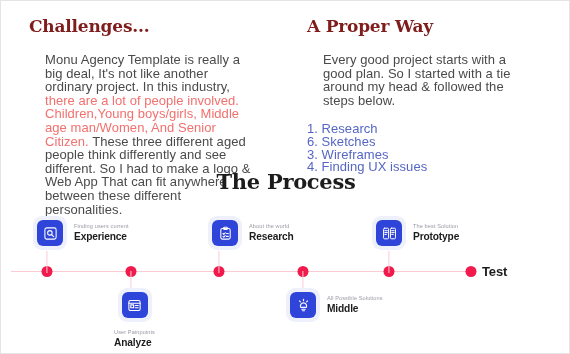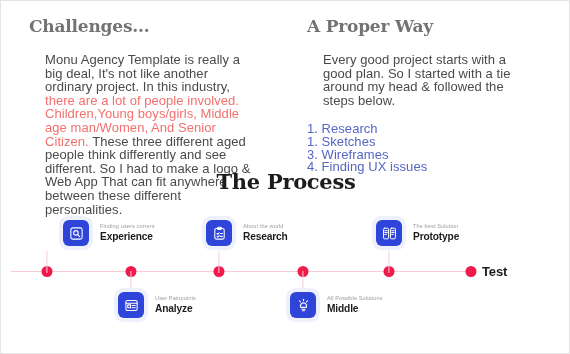--- a/index.html
+++ b/index.html
@@ -47,7 +47,7 @@
     font-weight: 700;
     font-size: 17px;
     line-height: 22px;
-    color: #737373;
+    color: #7f1d1d;
     letter-spacing: -0.2px;
     margin: 0 0 12px 0;
   }

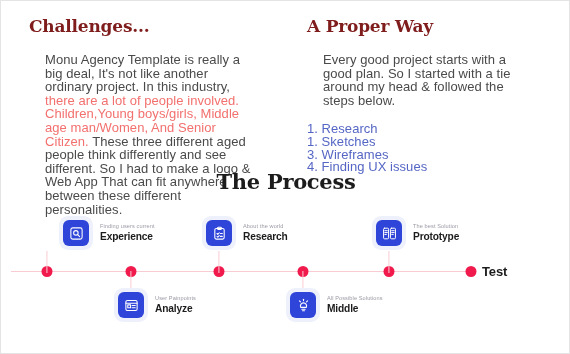--- a/index.html
+++ b/index.html
@@ -204,7 +204,7 @@
       <p class="body-copy">Every good project starts with a good plan. So I started with a tie around my head &amp; followed the steps below.</p>
       <ul class="steps-list">
         <li>1. Research</li>
-        <li>1. Sketches</li>
+        <li>6. Sketches</li>
         <li>3. Wireframes</li>
         <li>4. Finding UX issues</li>
       </ul>

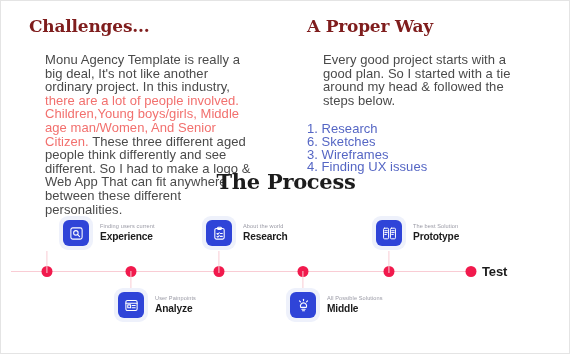--- a/index.html
+++ b/index.html
@@ -231,7 +231,7 @@
     <div class="connector conn-down" style="left:302px"></div>
     <div class="connector conn-up" style="left:388px"></div>
 
-    <div class="step" style="left:41px; top:10px;padding-left:17px;">
+    <div class="step" style="left:15px; top:10px;padding-left:17px;">
       <div class="icon-wrap">
         <div class="icon-box">
           <svg width="15" height="15" viewBox="0 0 24 24" fill="none" stroke="#ffffff" stroke-width="1.7" stroke-linecap="round" stroke-linejoin="round">

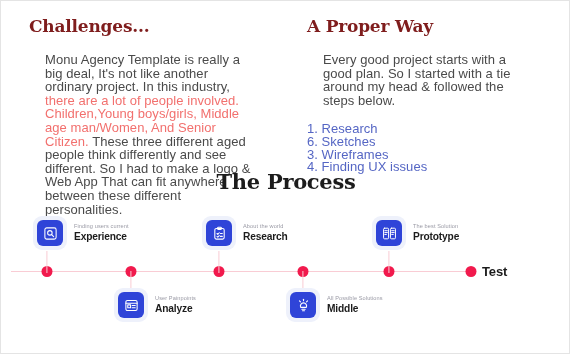--- a/index.html
+++ b/index.html
@@ -265,7 +265,7 @@
       </div>
     </div>
 
-    <div class="step" style="left:201px; top:10px;">
+    <div class="step" style="left:207px; top:10px;">
       <div class="icon-wrap">
         <div class="icon-box">
           <svg width="15" height="15" viewBox="0 0 24 24" fill="none" stroke="#ffffff" stroke-width="1.7" stroke-linecap="round" stroke-linejoin="round">

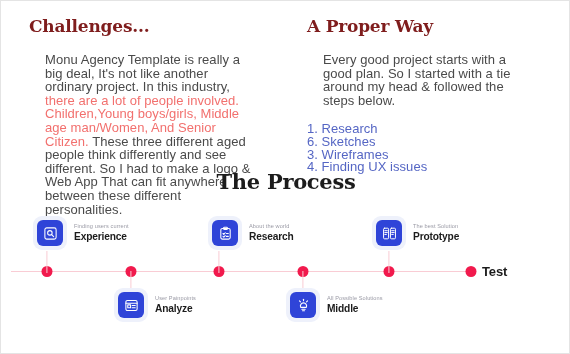--- a/index.html
+++ b/index.html
@@ -247,7 +247,7 @@
       </div>
     </div>
 
-    <div class="step" style="left:113px; top:82px;">
+    <div class="step" style="left:113px; top:82px;flex-direction:column;">
       <div class="icon-wrap">
         <div class="icon-box">
           <svg width="15" height="15" viewBox="0 0 24 24" fill="none" stroke="#ffffff" stroke-width="1.7" stroke-linecap="round" stroke-linejoin="round">

